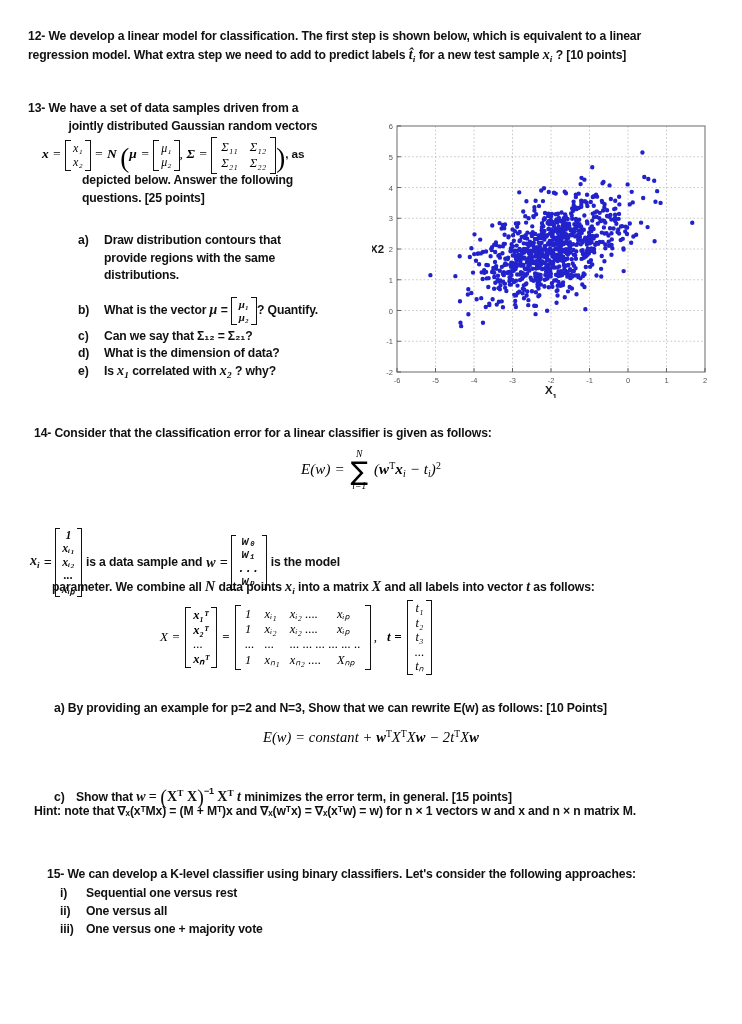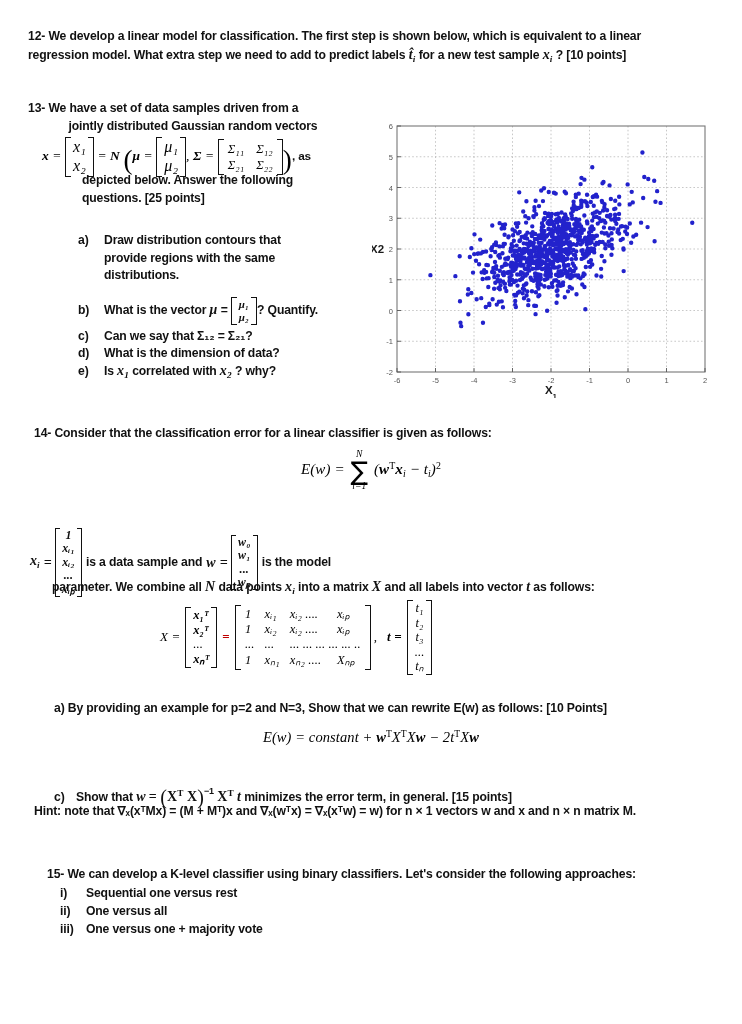--- a/index.html
+++ b/index.html
@@ -79,7 +79,7 @@
     flex-direction: column;
     padding: 1px 2px;
     line-height: 1.18;
-    font-size: 16px;
+    font-size: 12px;
   }
   .mrows > span { white-space: nowrap; }
   .mgrid {

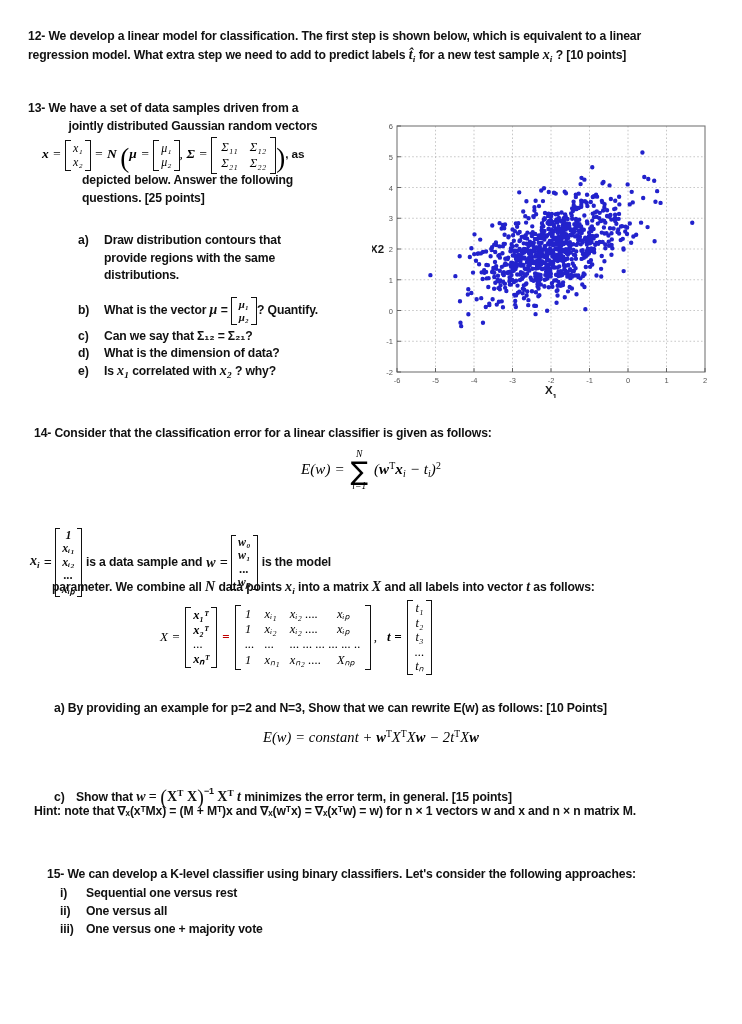--- a/index.html
+++ b/index.html
@@ -322,7 +322,7 @@
     <span class="math" style="margin-right:3px;">=</span>
     <span class="mat math">
       <span class="brk l" style="width:4px;"></span>
-      <span class="mrows" style="font-size:12px; line-height:1.12; text-align:center;">
+      <span class="mrows" style="font-size:12px; line-height:1.12; text-align:center;font-family:Liberation Mono, monospace;">
         <span>w₀</span>
         <span>w₁</span>
         <span>...</span>

